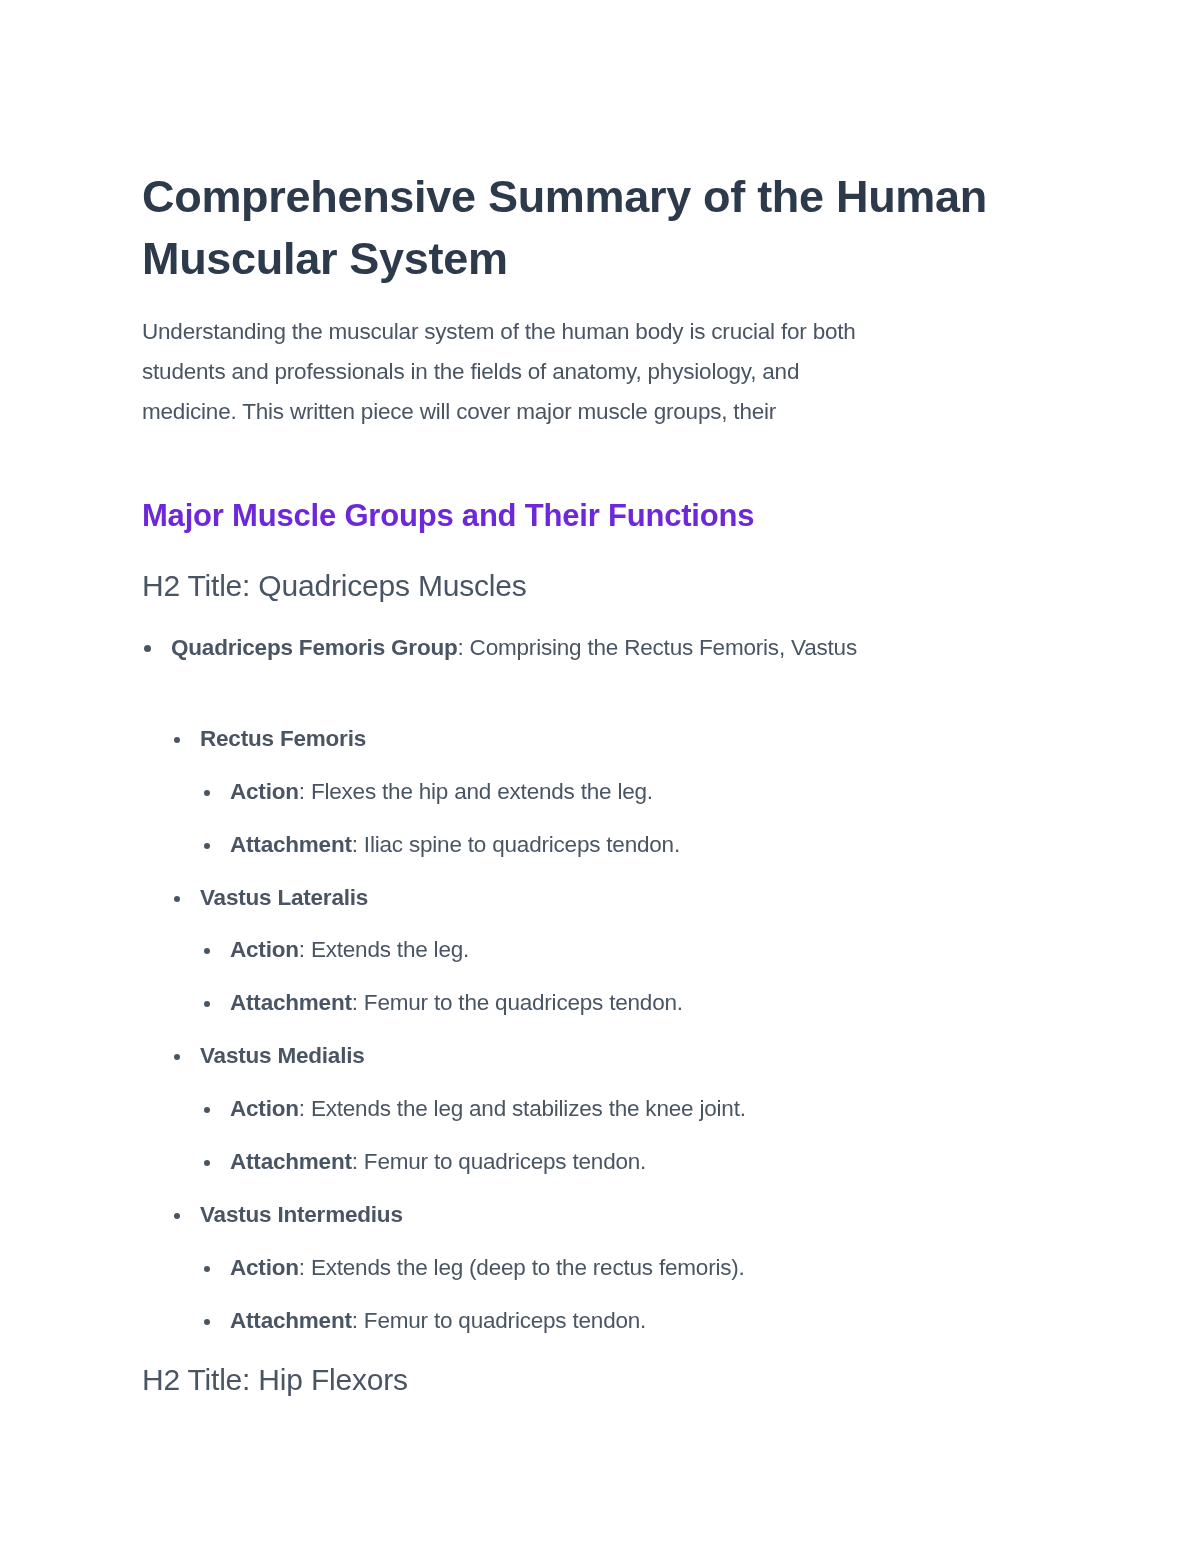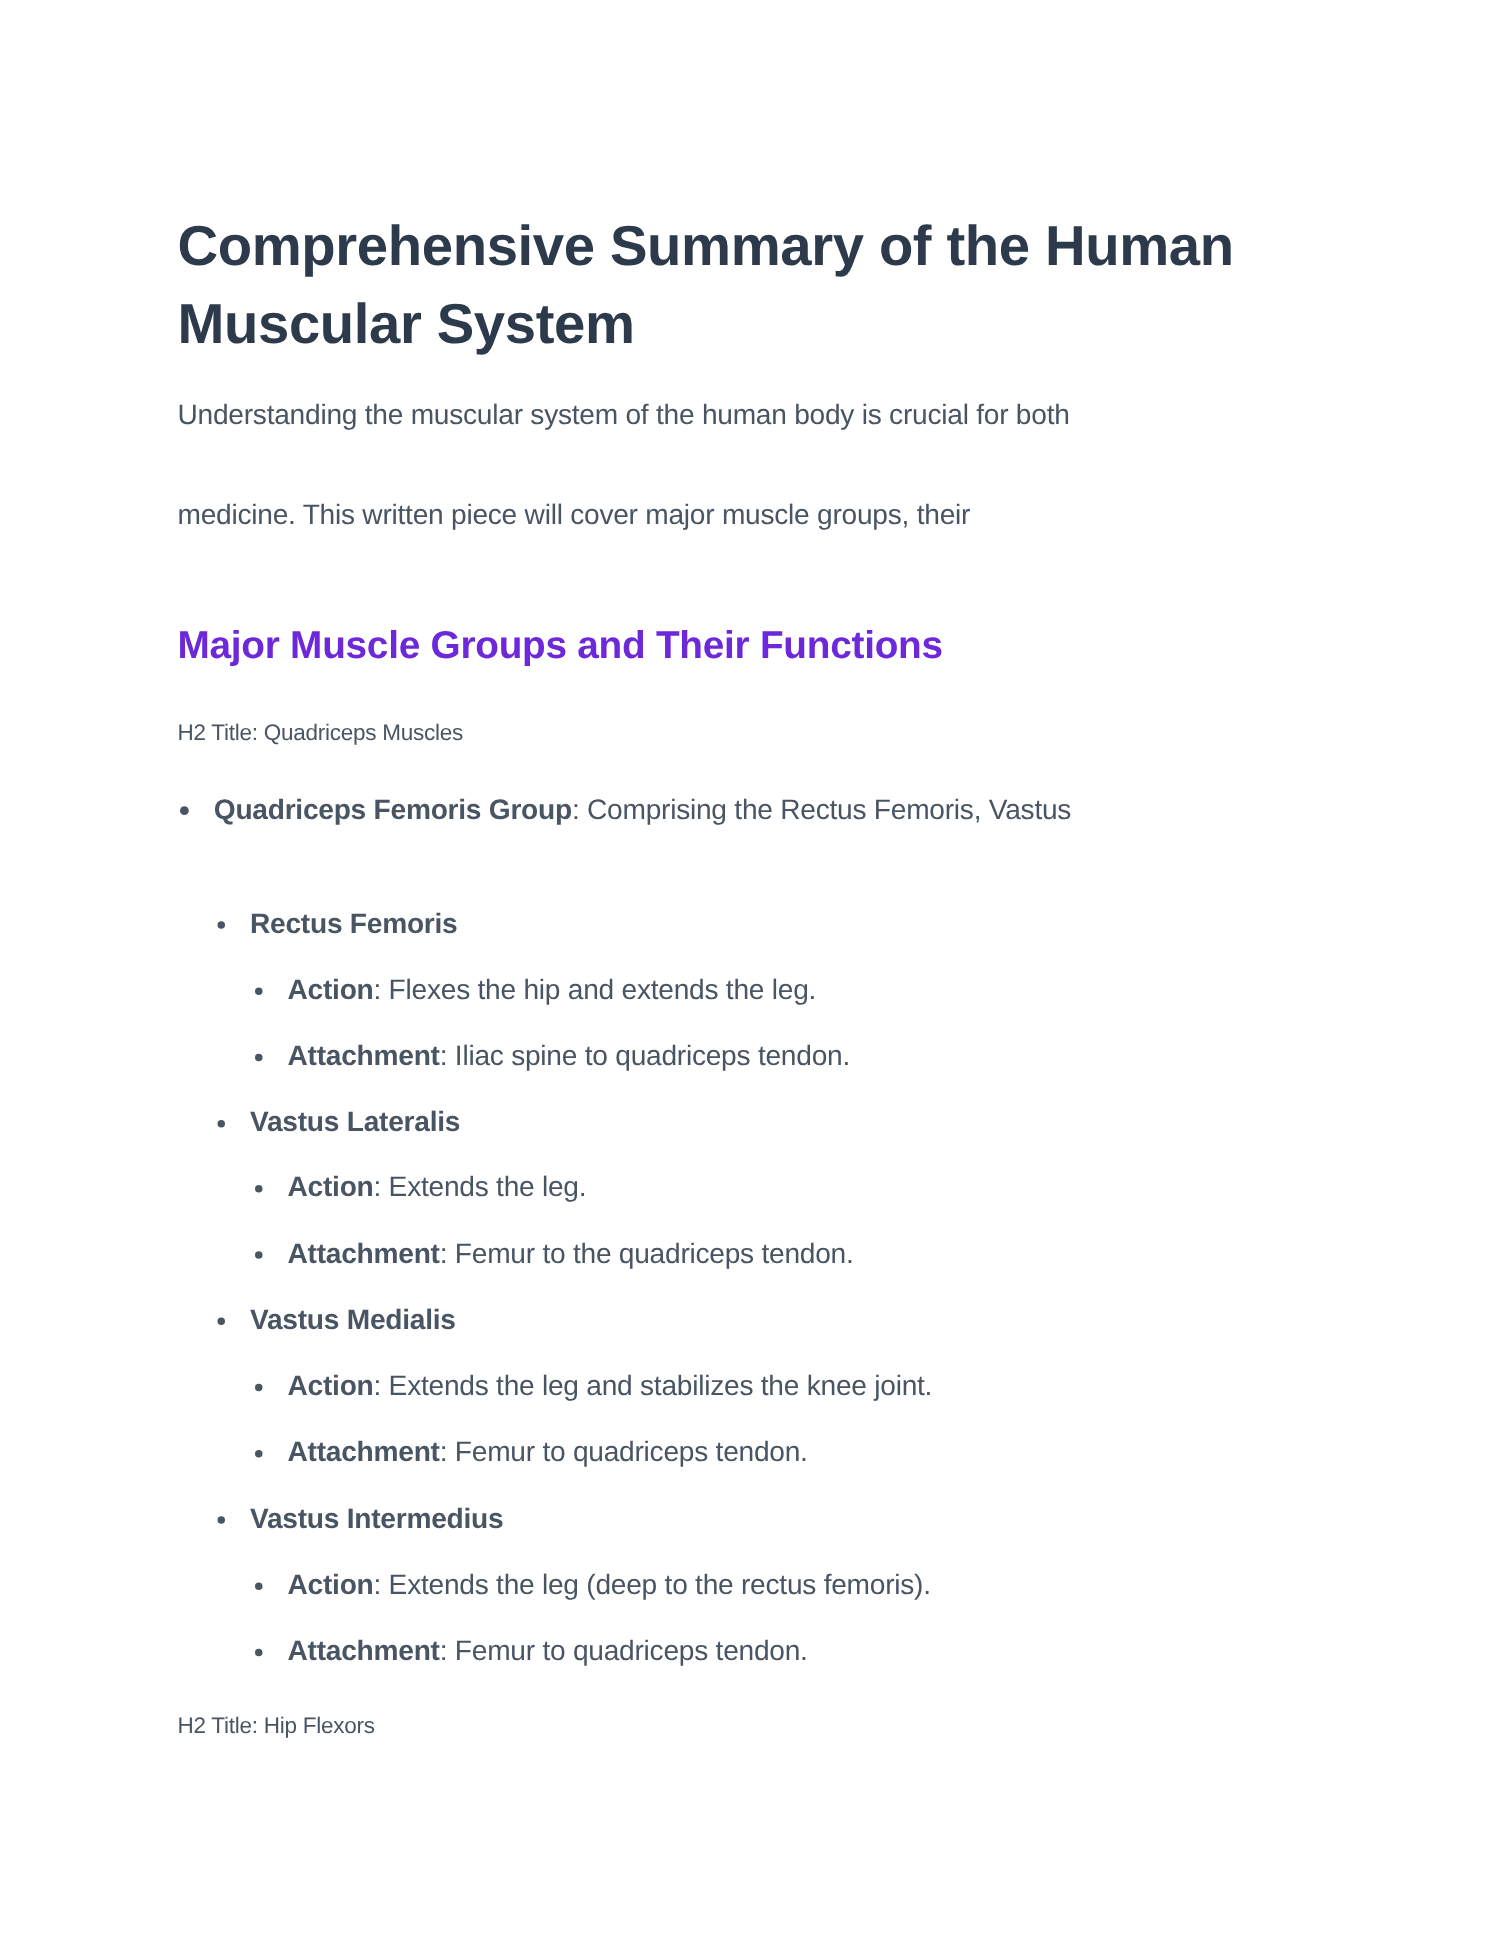--- a/index.html
+++ b/index.html
@@ -44,7 +44,7 @@
 
   <p class="intro">
     <span>Understanding the muscular system of the human body is crucial for both</span><br>
-    <br>
+    <span>students and professionals in the fields of anatomy, physiology, and</span><br>
     <span>medicine. This written piece will cover major muscle groups, their</span><br>
   </p>
 

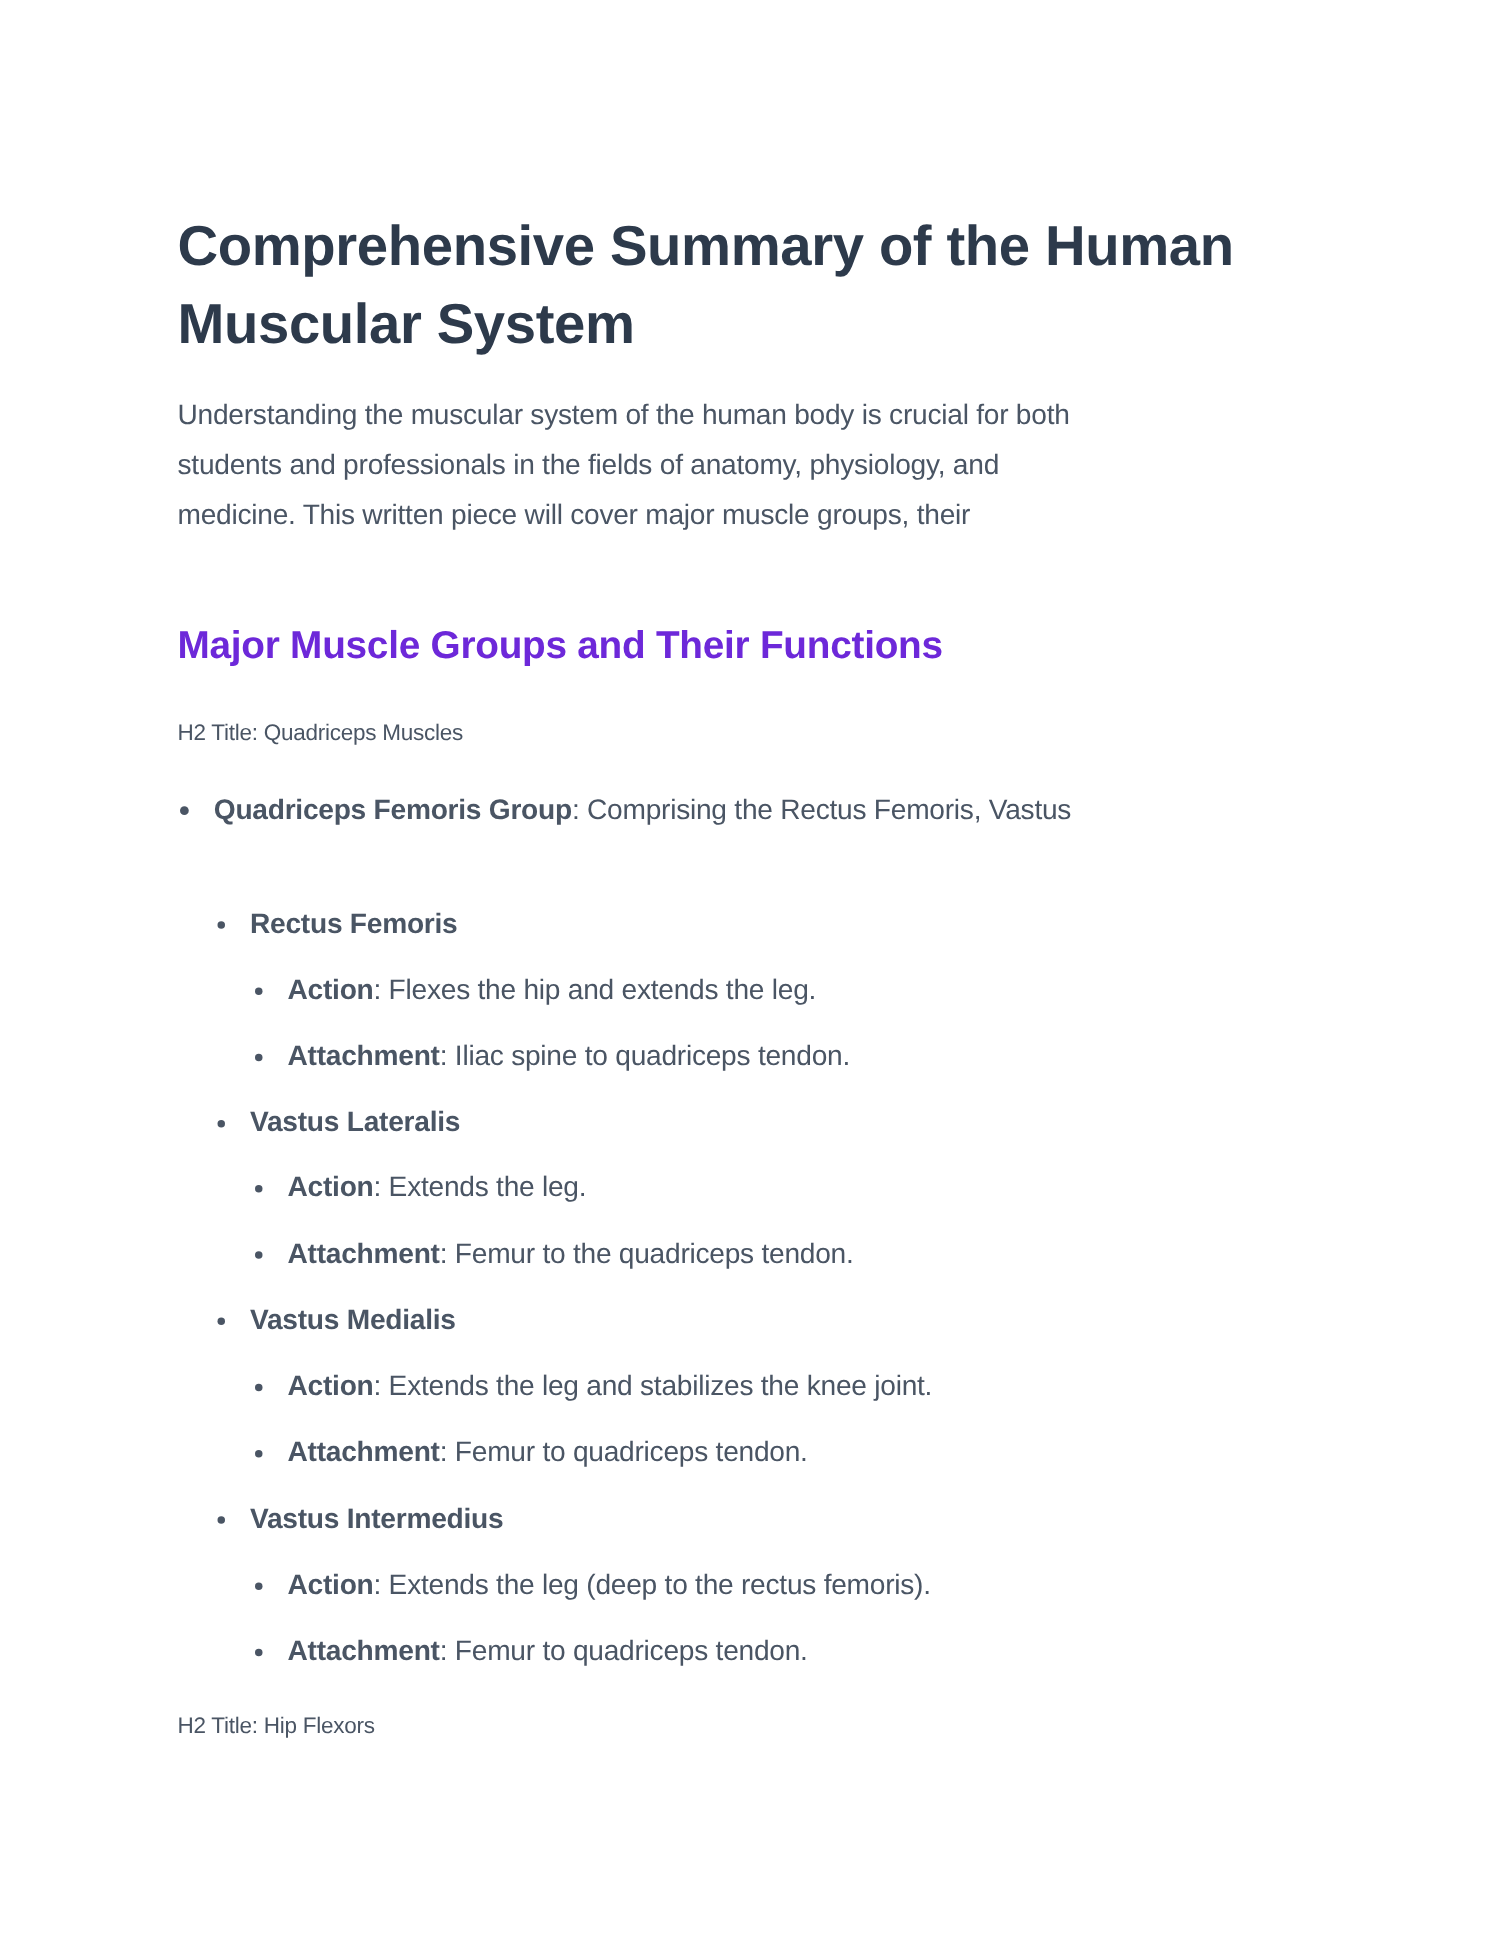--- a/index.html
+++ b/index.html
@@ -24,7 +24,7 @@
   }
   .h2title {
     position: absolute; left: 0; margin: 0;
-    font-size: 18px; line-height: 40px; font-weight: normal; color: #4a5564;
+    font-size: 30px; line-height: 40px; font-weight: normal; color: #4a5564;
     letter-spacing: -0.2px;
   }
   .list-row { position: absolute; font-size: 22.5px; line-height: 40px; color: #4a5564; letter-spacing: -0.2px; }

